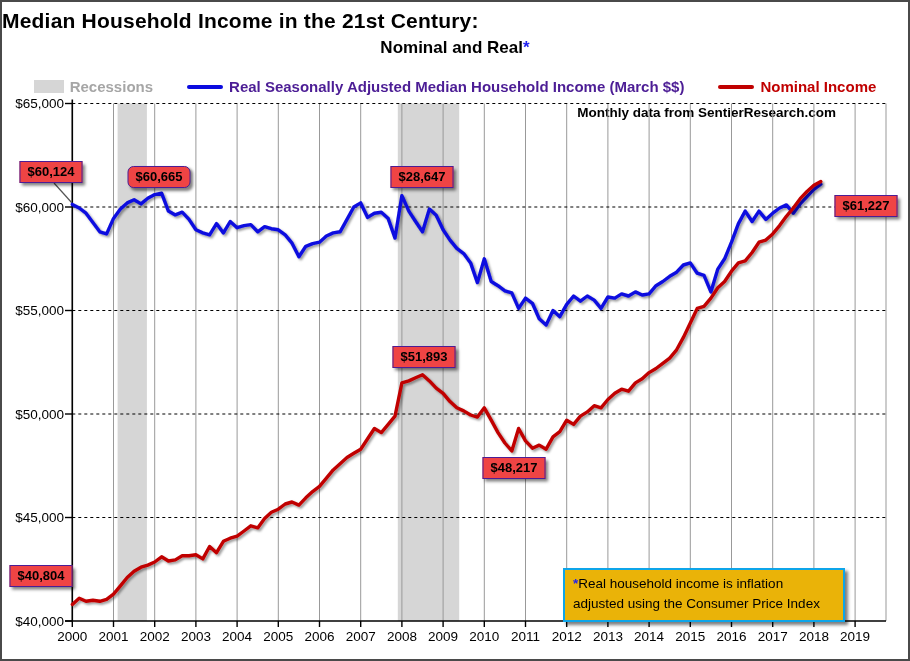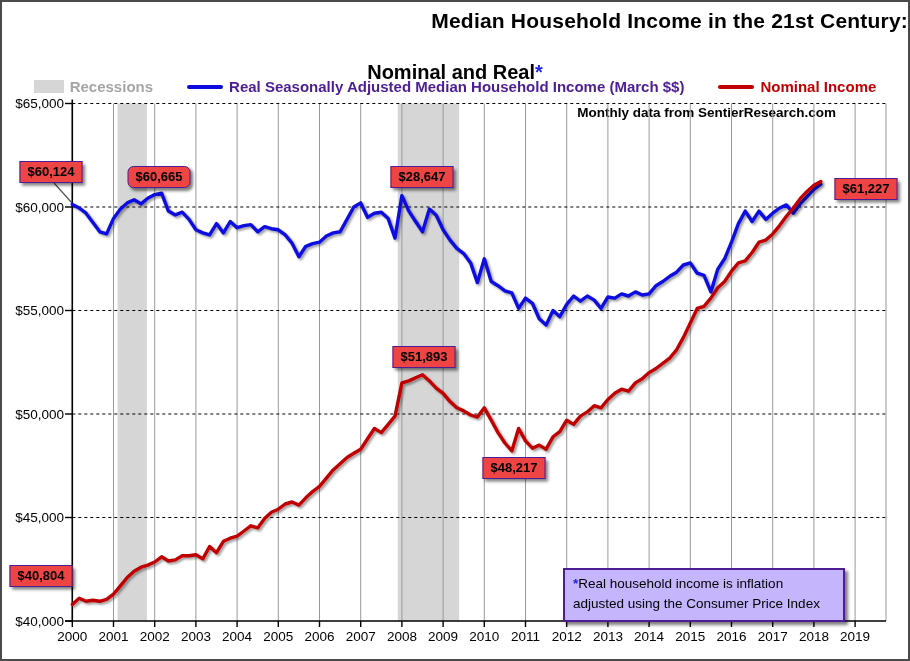--- a/index.html
+++ b/index.html
@@ -8,7 +8,7 @@
     border:2px solid #4a4a4a;box-sizing:border-box;overflow:hidden;
     font-family:"Liberation Sans",sans-serif;color:#000;
   }
-  .title{position:absolute;top:7px;left:0;width:100%;text-align:right;
+  .title{position:absolute;top:7px;left:0;width:100%;text-align:left;
     font-size:21px;font-weight:bold;letter-spacing:.2px;}
   .subtitle{position:absolute;top:36px;left:0;width:100%;text-align:center;
     font-size:20px;font-weight:bold;margin-top:23px;}

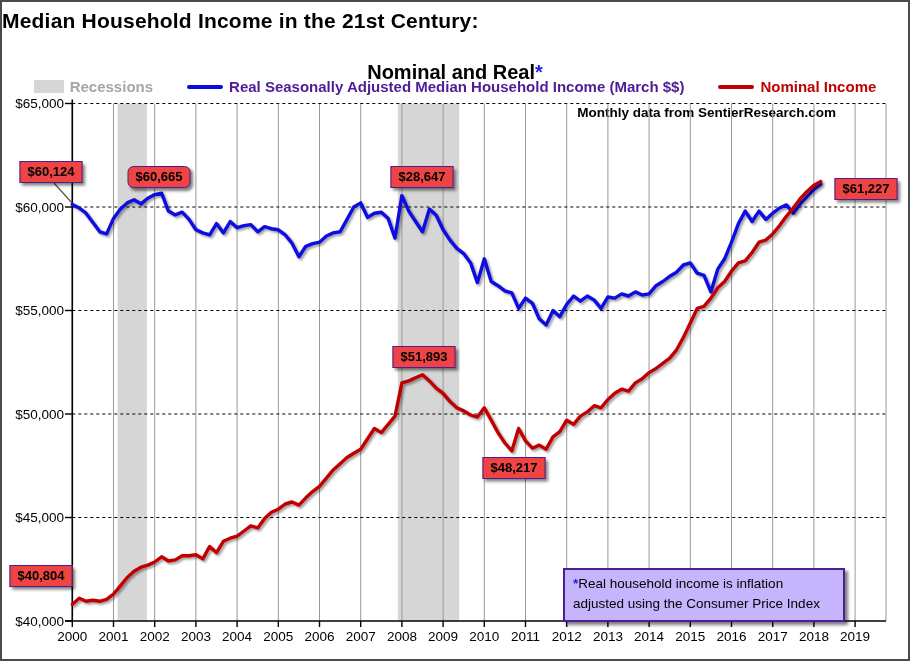--- a/index.html
+++ b/index.html
@@ -11,7 +11,7 @@
   .title{position:absolute;top:7px;left:0;width:100%;text-align:left;
     font-size:21px;font-weight:bold;letter-spacing:.2px;}
   .subtitle{position:absolute;top:36px;left:0;width:100%;text-align:center;
-    font-size:20px;font-weight:bold;margin-top:23px;}
+    font-size:17px;font-weight:bold;}
   .subtitle .star{color:#2222ee;}
   .source{position:absolute;top:8px;right:11px;text-align:right;
     font-size:13.5px;font-weight:bold;color:#1f5386;line-height:1.4;}

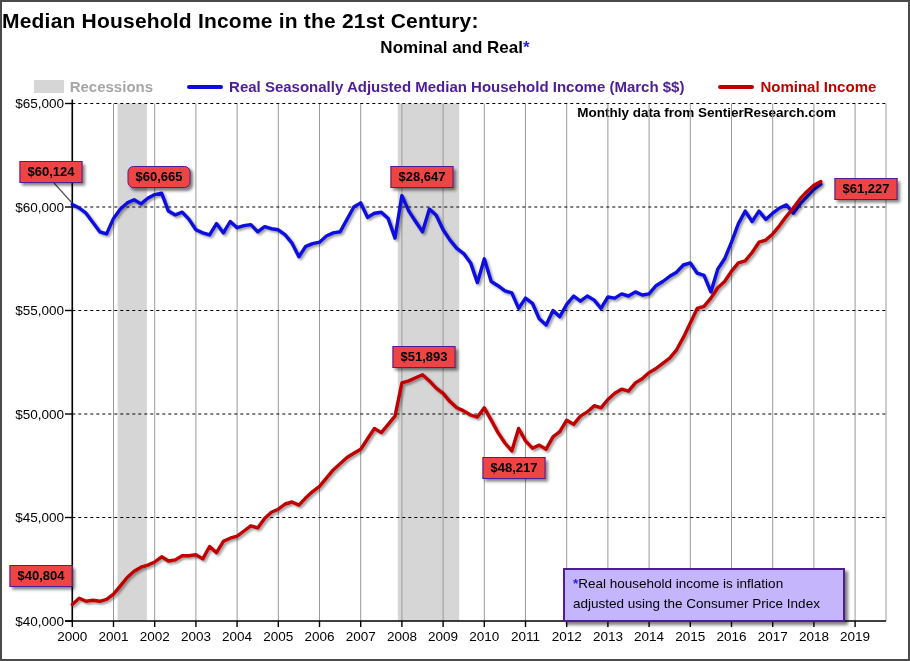--- a/index.html
+++ b/index.html
@@ -155,7 +155,7 @@
       <div class="callout" style="left: 49px; top: 170px;">$60,124</div>
       <div class="callout" style="left: 157px; top: 175px; border-radius: 6px;">$60,665</div>
       <div class="callout" style="left: 420px; top: 175px;">$28,647</div>
-      <div class="callout" style="left: 864px; top: 187px;">$61,227</div>
+      <div class="callout" style="left: 864px; top: 204px;">$61,227</div>
       <div class="callout" style="left: 422px; top: 355px;">$51,893</div>
       <div class="callout" style="left: 512px; top: 466px;">$48,217</div>
       <div class="callout" style="left: 39px; top: 574px;">$40,804</div>

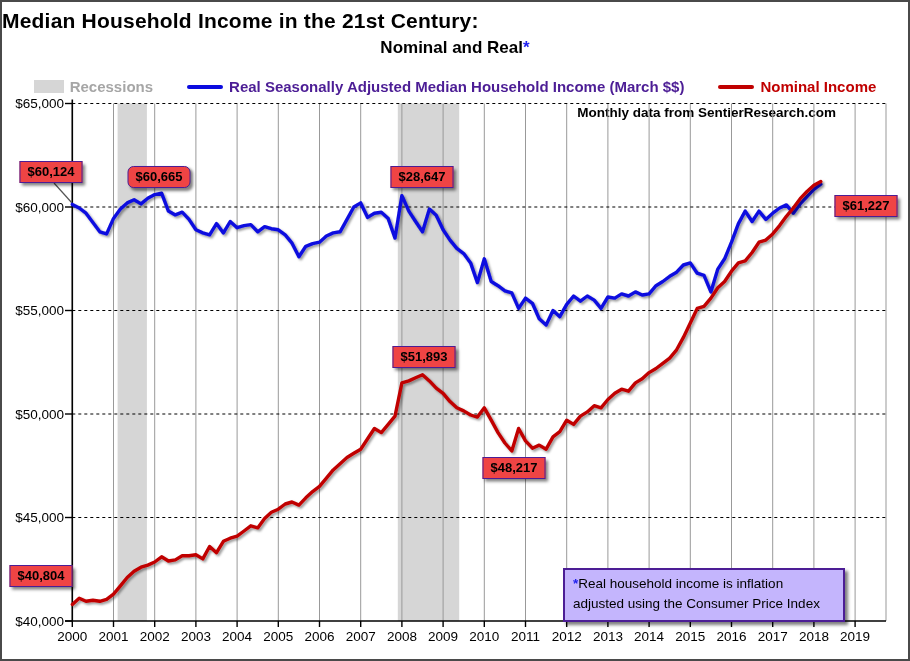--- a/index.html
+++ b/index.html
@@ -26,8 +26,8 @@
   .callout{position:absolute;transform:translate(-50%,-50%);background:#ef4444;
     border:1px solid #4c1d95;padding:2px 7px 3px 7px;font-size:13px;font-weight:bold;
     white-space:nowrap;box-shadow:2.5px 2.5px 3px rgba(0,0,0,.5);z-index:5;}
-  .footnote{position:absolute;left:561px;top:566px;width:262px;background:#c4b5fd;
-    border:2px solid #4c1d95;box-shadow:3px 3px 3px rgba(0,0,0,.5);
+  .footnote{position:absolute;left:561px;top:566px;width:262px;background:#eab308;
+    border:2px solid #0ea5e9;box-shadow:3px 3px 3px rgba(0,0,0,.5);
     padding:4px 8px 5px 8px;font-size:13.5px;line-height:1.5;z-index:5;}
   .footnote .star{color:#2222ee;font-weight:bold;}
   text{font-family:"Liberation Sans",sans-serif;fill:#000;}

